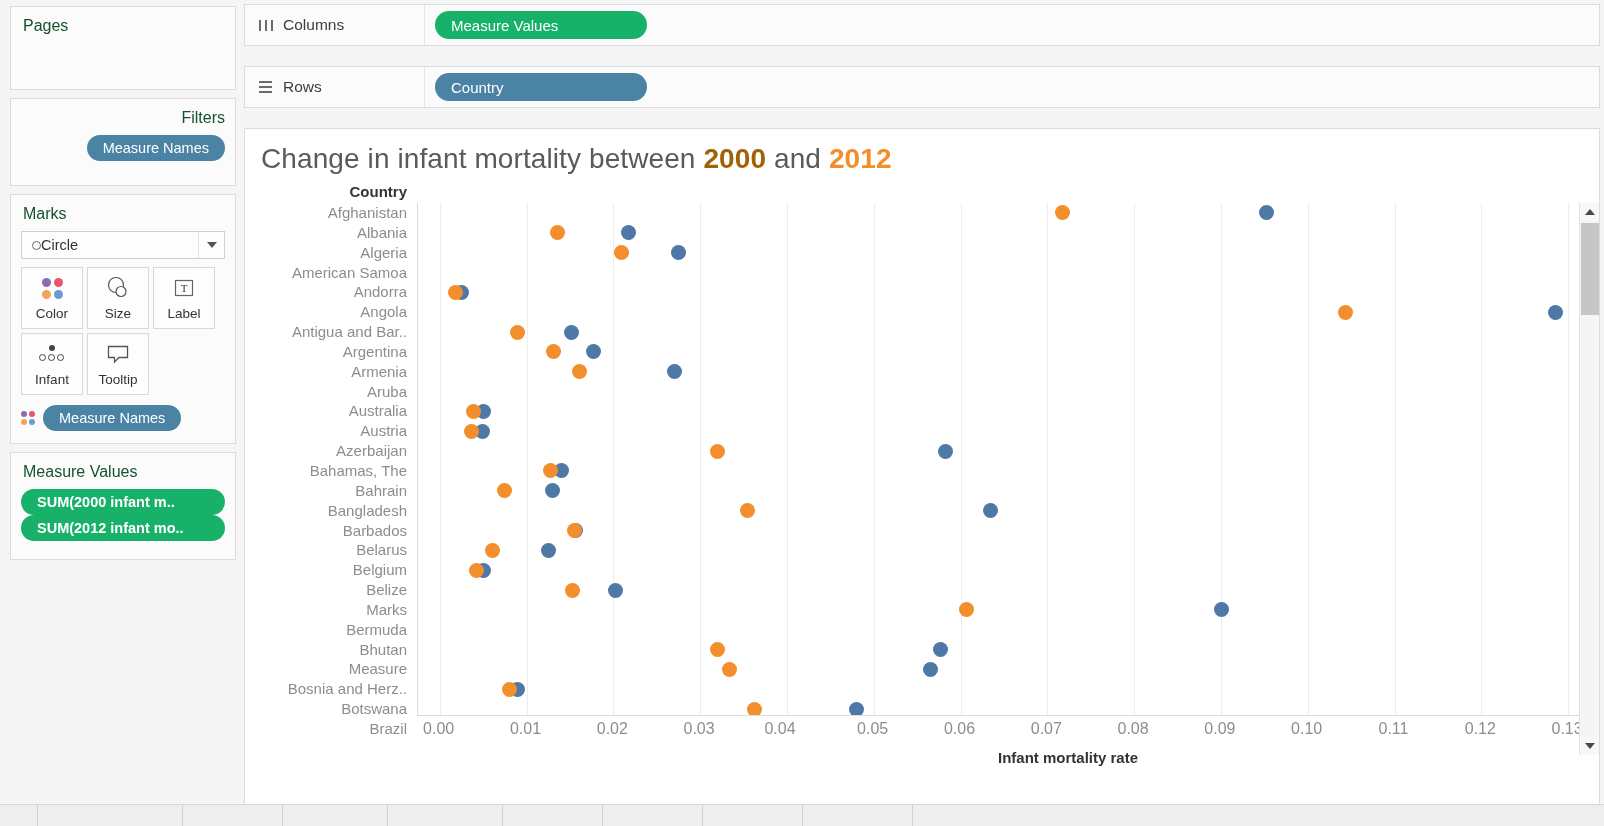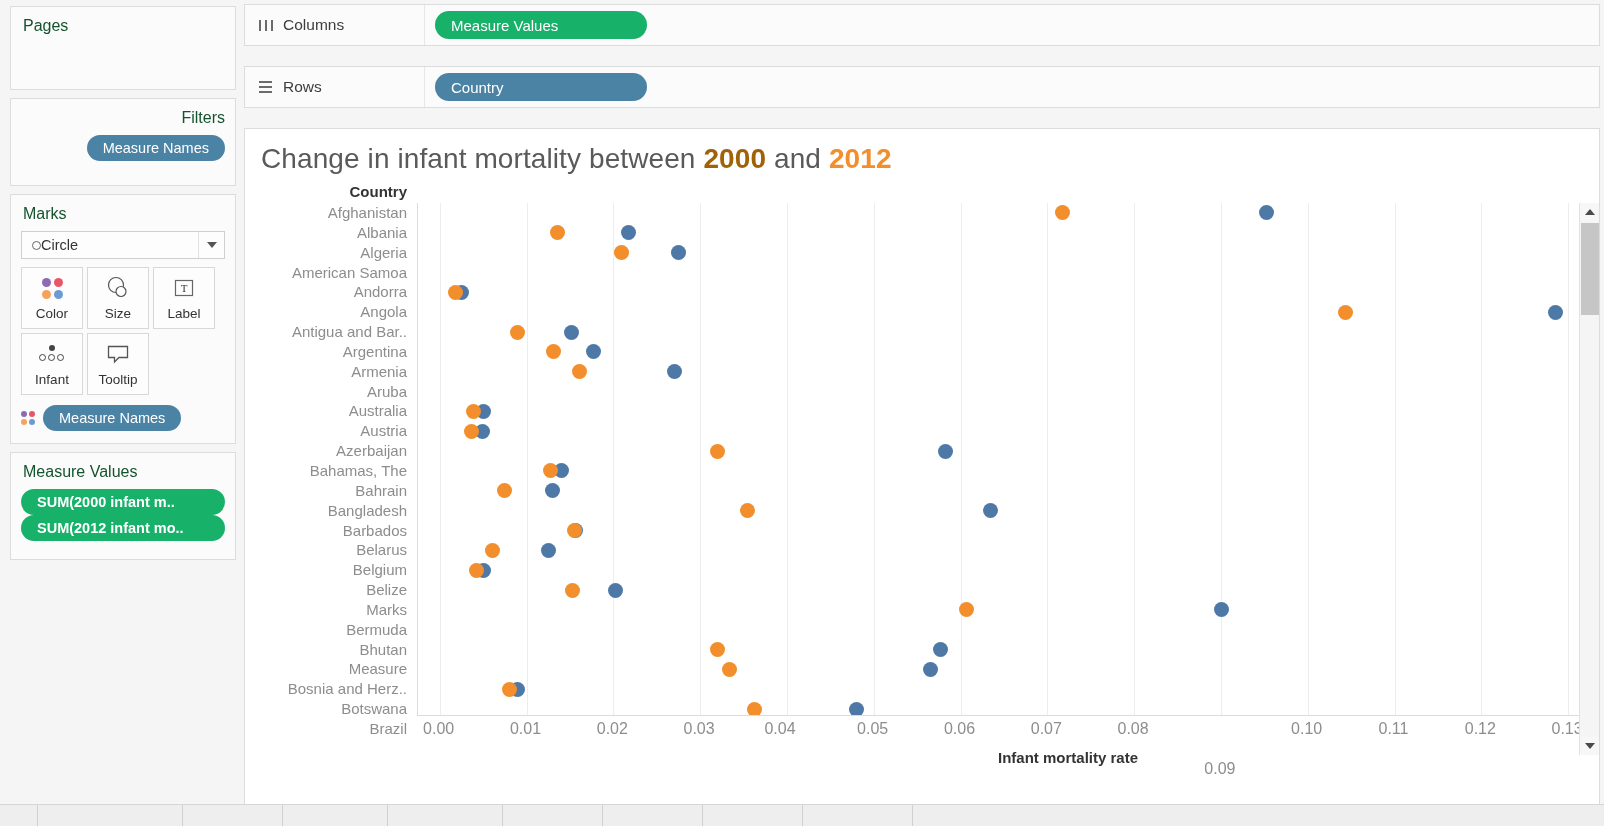--- a/index.html
+++ b/index.html
@@ -509,7 +509,7 @@
             <div class="xtick" style="left: 542.5px;">0.06</div>
             <div class="xtick" style="left: 629.3px;">0.07</div>
             <div class="xtick" style="left: 716.1px;">0.08</div>
-            <div class="xtick" style="left: 802.9px; margin-top: 40px;">0.09</div>
+            <div class="xtick" style="left: 802.9px;">0.09</div>
             <div class="xtick" style="left: 889.7px;">0.10</div>
             <div class="xtick" style="left: 976.5px;">0.11</div>
             <div class="xtick" style="left: 1063.3px;">0.12</div>

